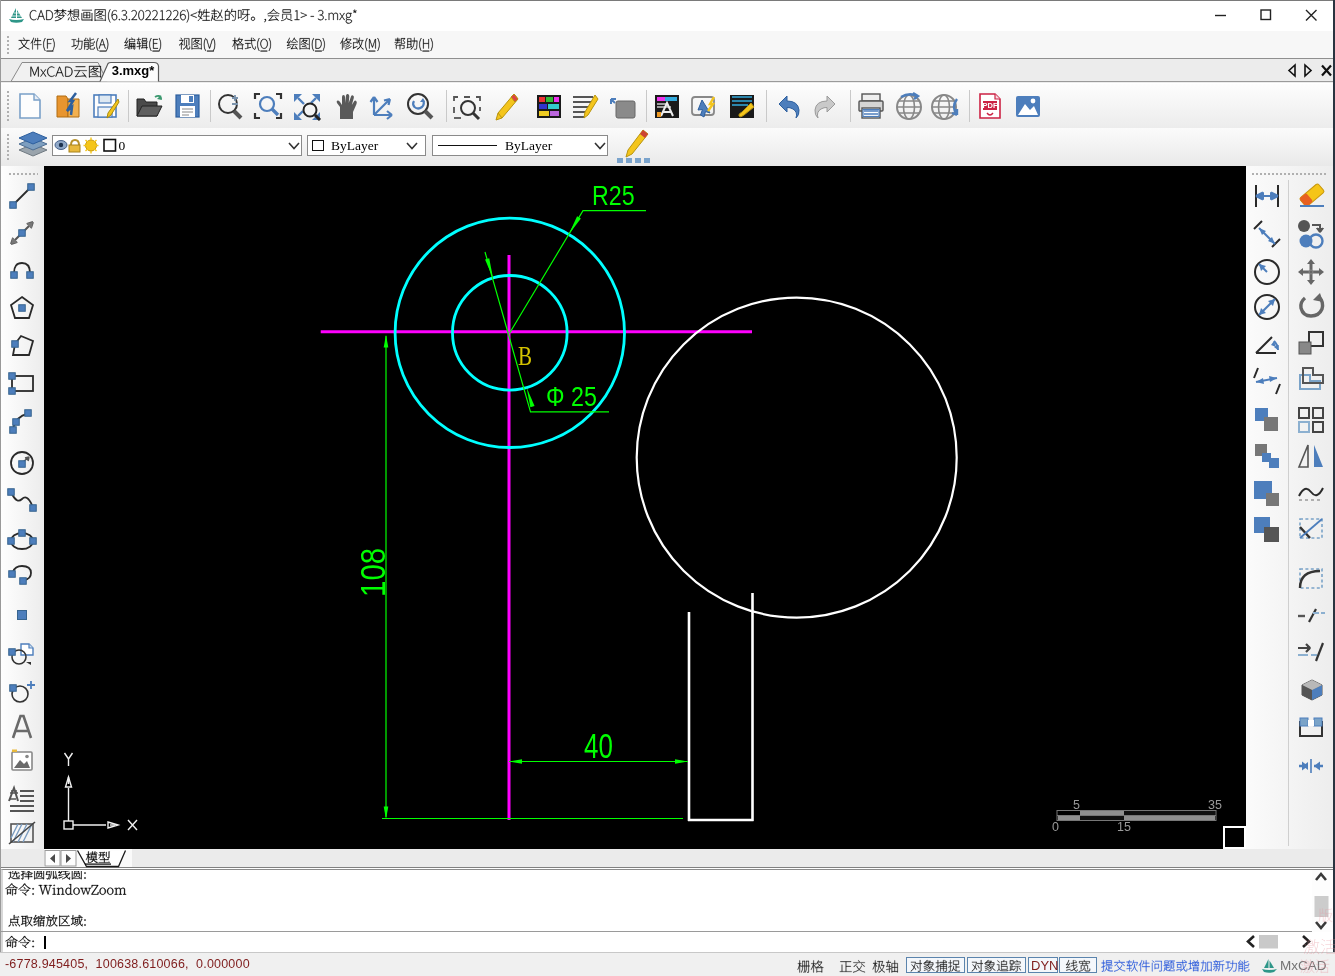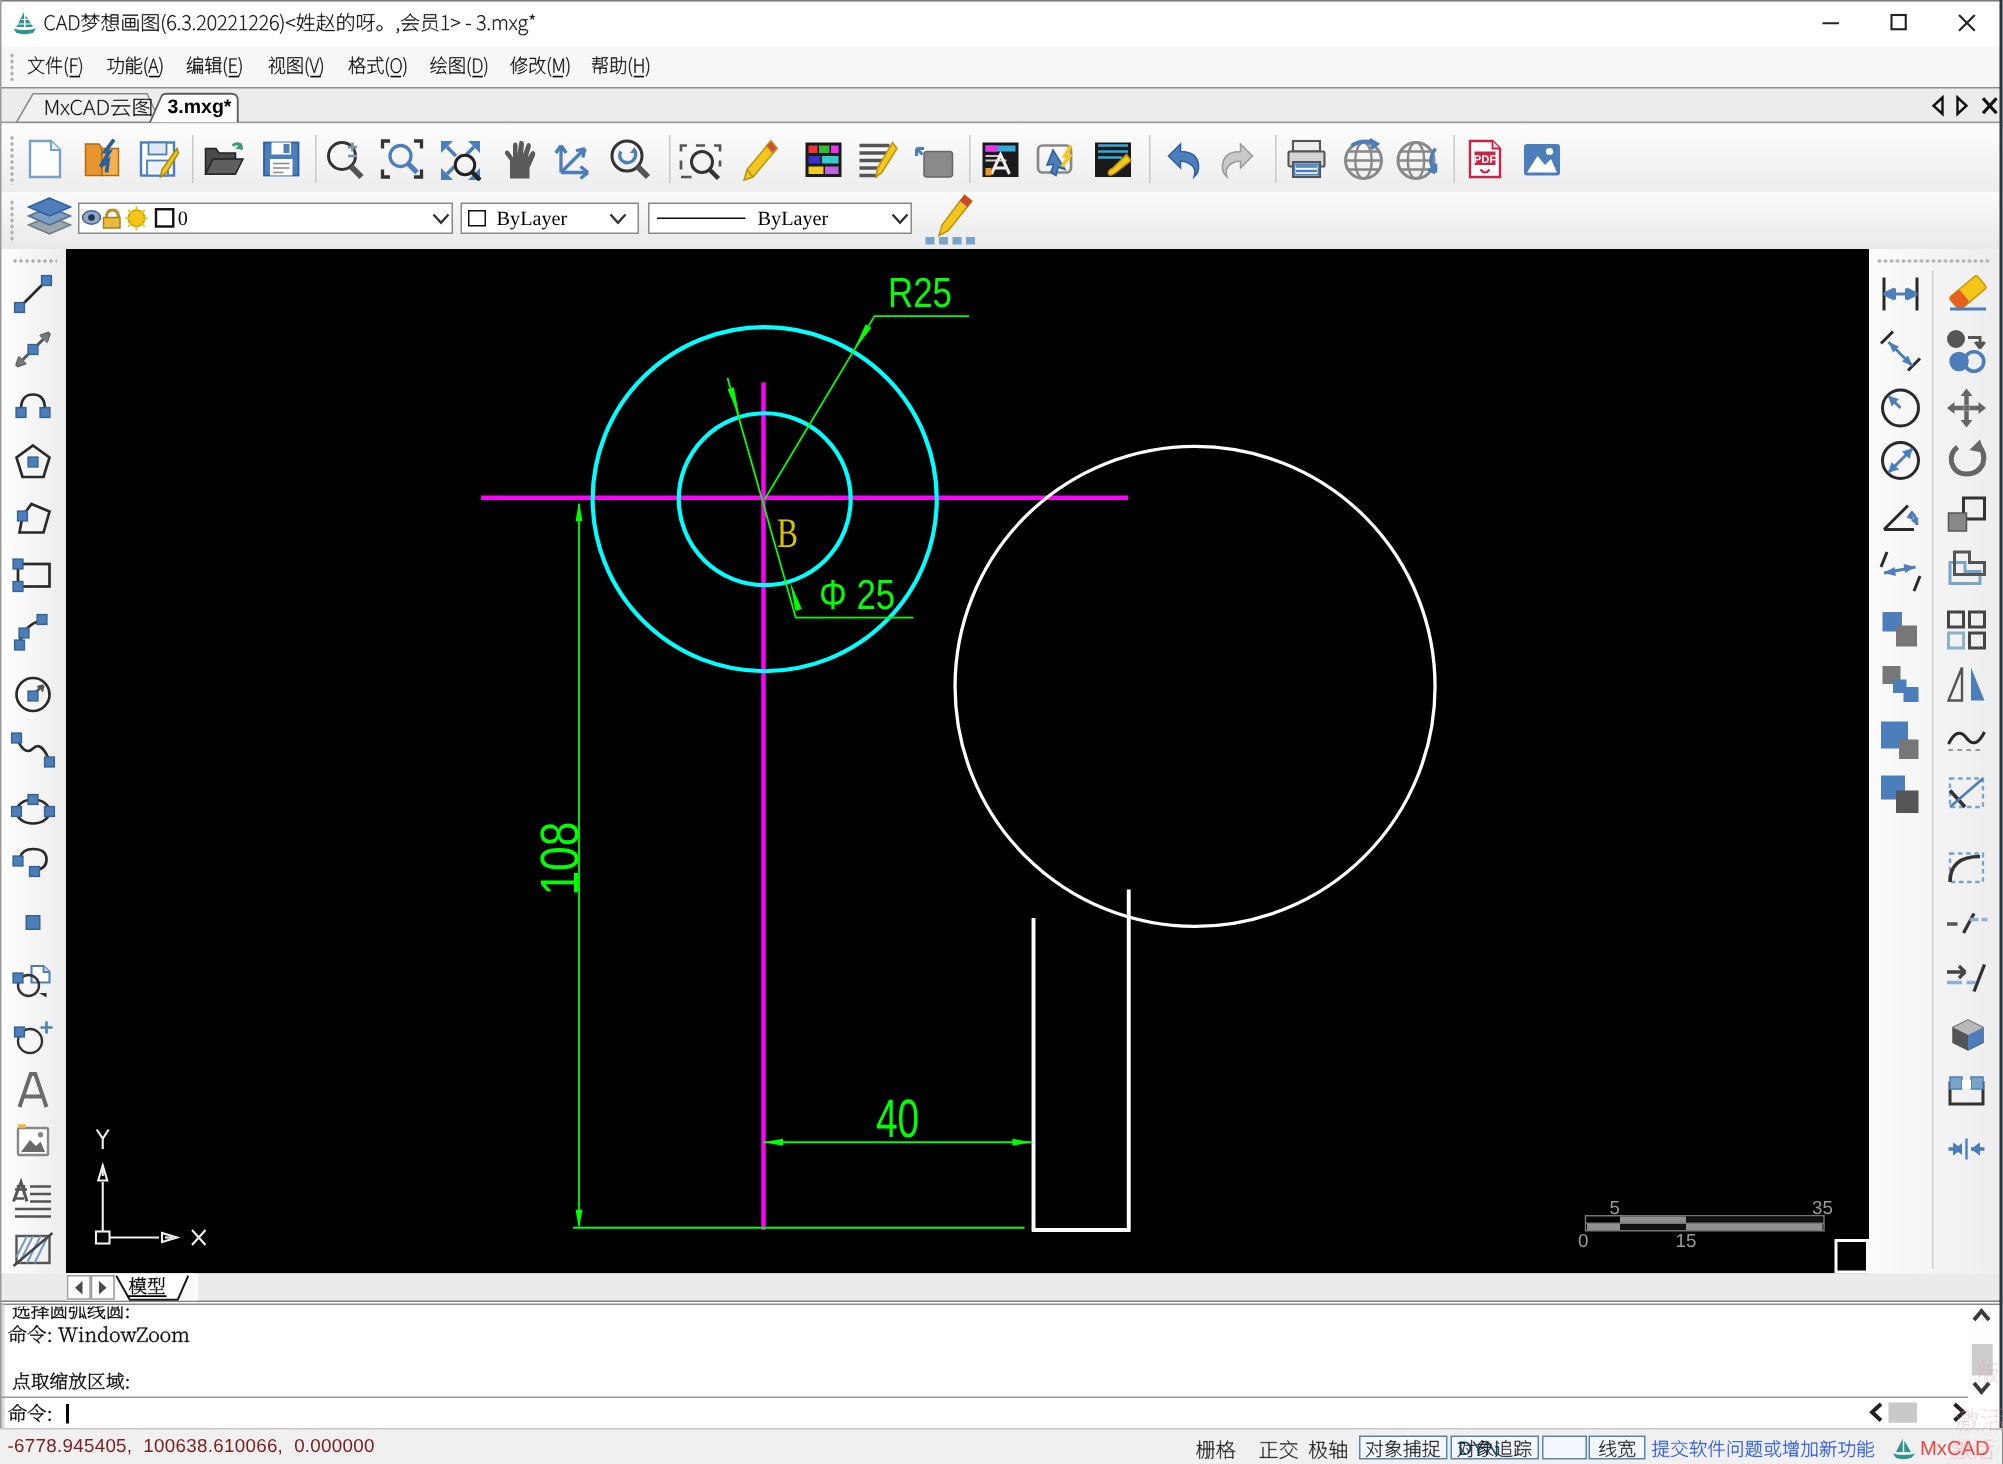--- a/index.html
+++ b/index.html
@@ -545,7 +545,7 @@
 <div class="abs" style="left:967px;top:956.5px;width:59px;height:16px;background:#f4f7fb;border:1px solid #5b84ad;box-sizing:border-box"></div>
 <div class="abs" style="left:1028px;top:956.5px;width:30px;height:16px;background:#f4f7fb;border:1px solid #5b84ad;box-sizing:border-box"></div>
 <div class="abs" style="left:1059px;top:956.5px;width:38px;height:16px;background:#f4f7fb;border:1px solid #5b84ad;box-sizing:border-box"></div>
-<div class="abs" style="left:972px;top:958px;font:13px 'Liberation Sans';color:#0c4a6e">DYN</div>
+<div class="abs" style="left:1031px;top:958px;font:13px 'Liberation Sans';color:#7f1d1d">DYN</div>
 <svg class="abs" style="left:1261px;top:957px" width="17" height="17" viewBox="0 0 17 17">
 <path d="M1 12 Q8 14 16 12 L13 15 Q8 16.5 3 15 Z" fill="#2e9688"></path>
 <path d="M3 11 L7.5 2 L7.5 11 Z" fill="#2e9688"></path>

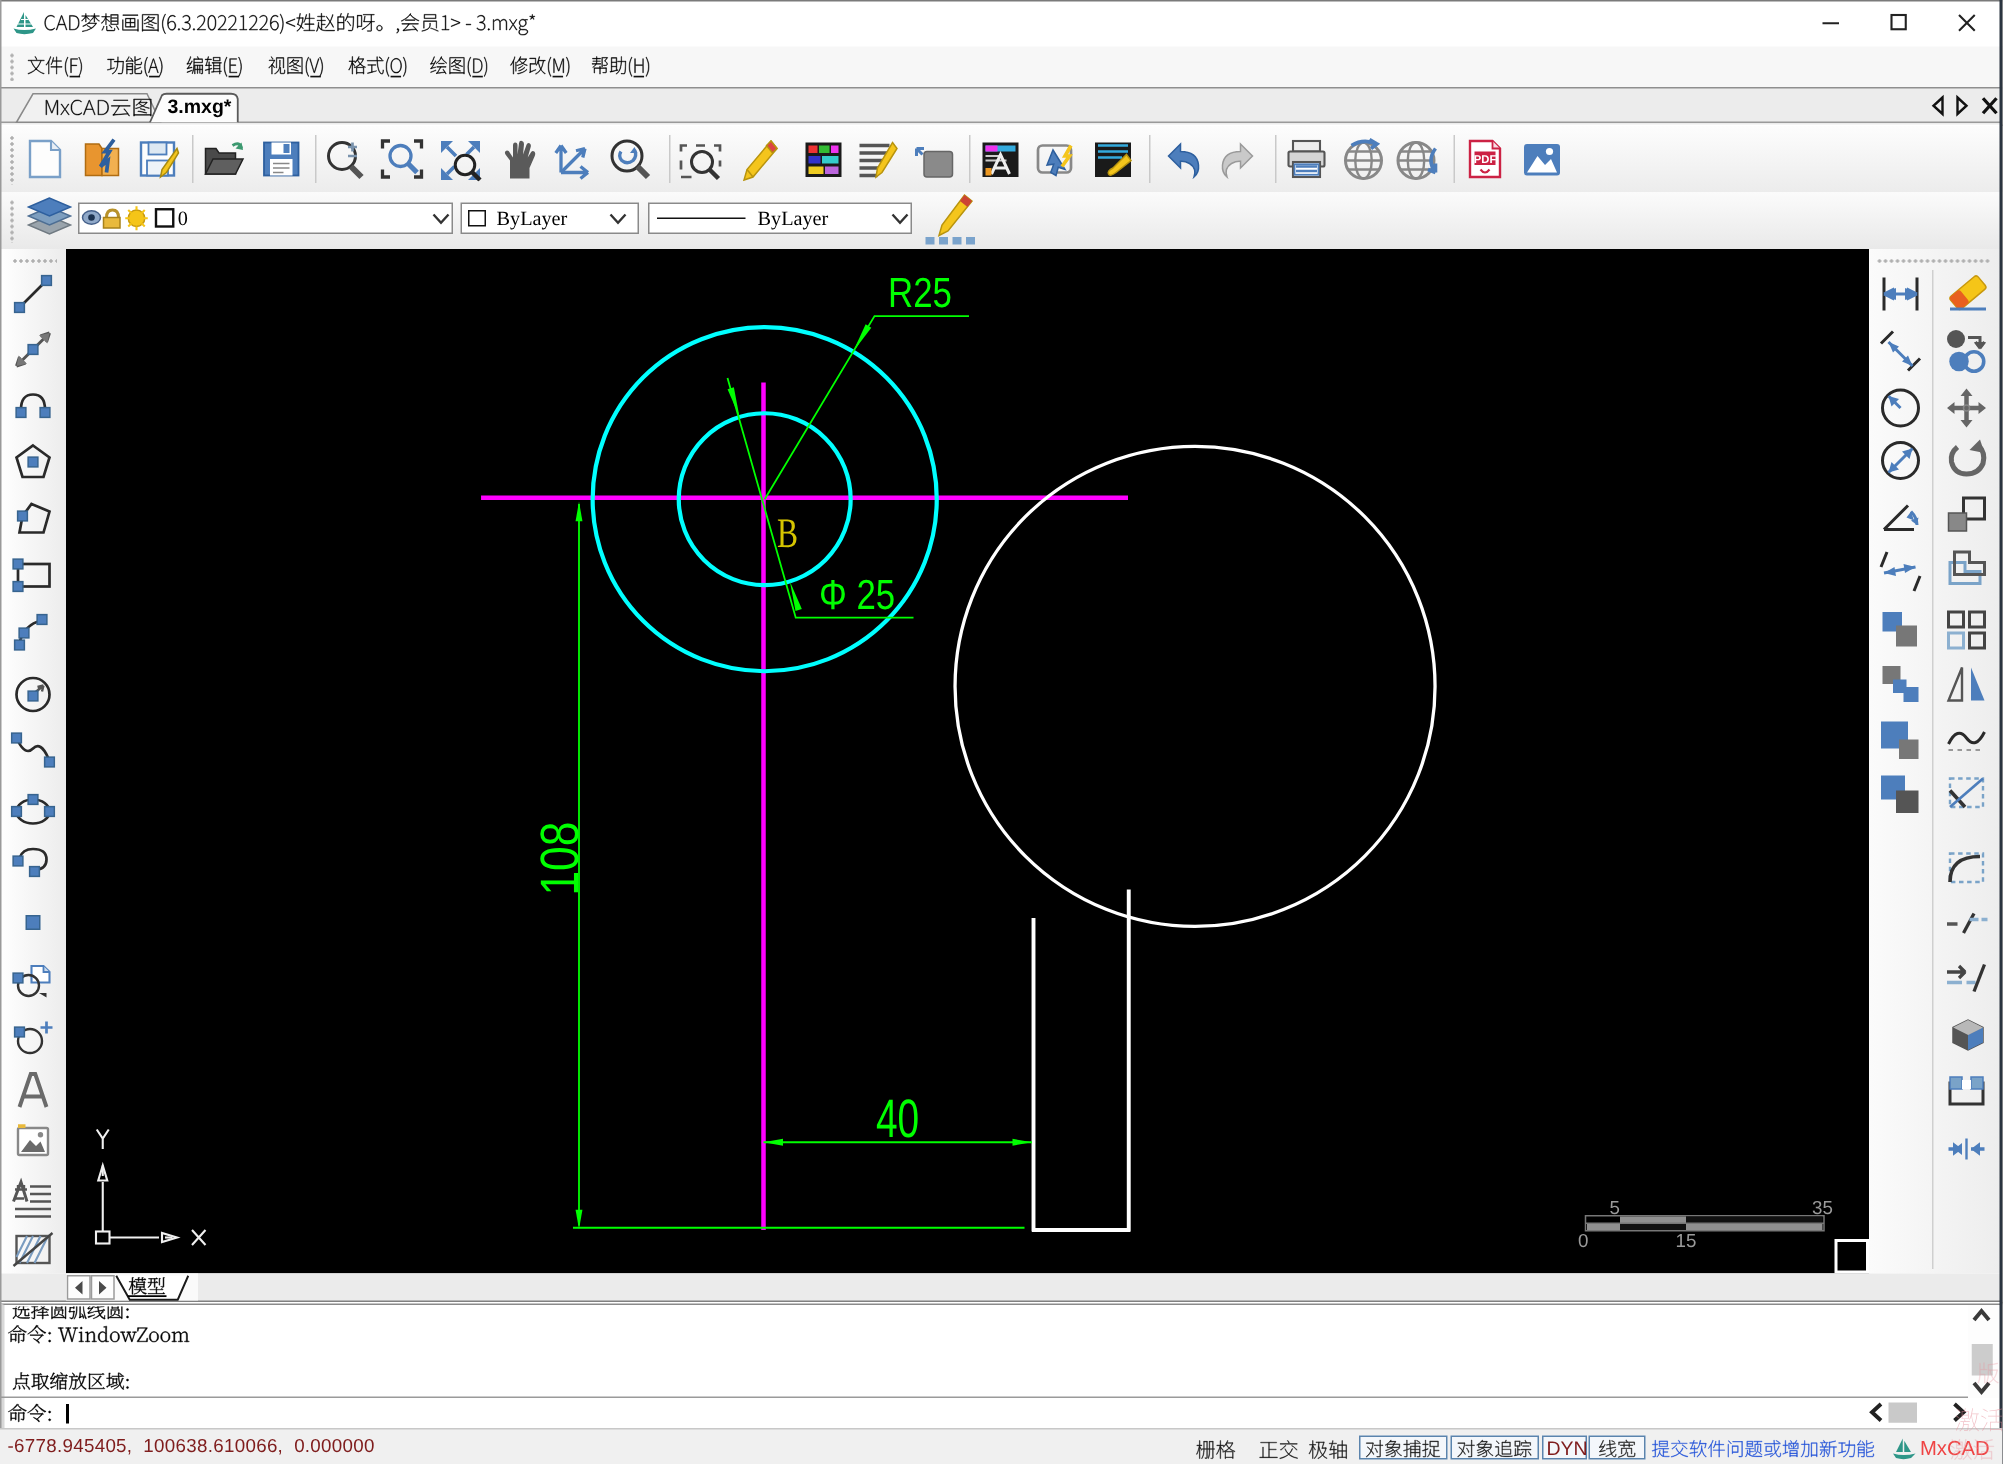--- a/index.html
+++ b/index.html
@@ -551,7 +551,7 @@
 <path d="M3 11 L7.5 2 L7.5 11 Z" fill="#2e9688"></path>
     <path d="M8.5 3.5 L13 11 L8.5 11 Z" fill="#2e9688"></path>
   </svg>
-<div class="abs" style="left:1280px;top:957.5px;font:13.5px 'Liberation Sans';color:#ef4444">MxCAD</div>
+<div class="abs" style="left:1280px;top:957.5px;font:13.5px 'Liberation Sans';color:#737373">MxCAD</div>
 <svg class="abs" style="left:0;top:0;pointer-events:none" width="1335" height="976" viewBox="0 0 1335 976">
     <defs>
       <clipPath id="cmdclip">

